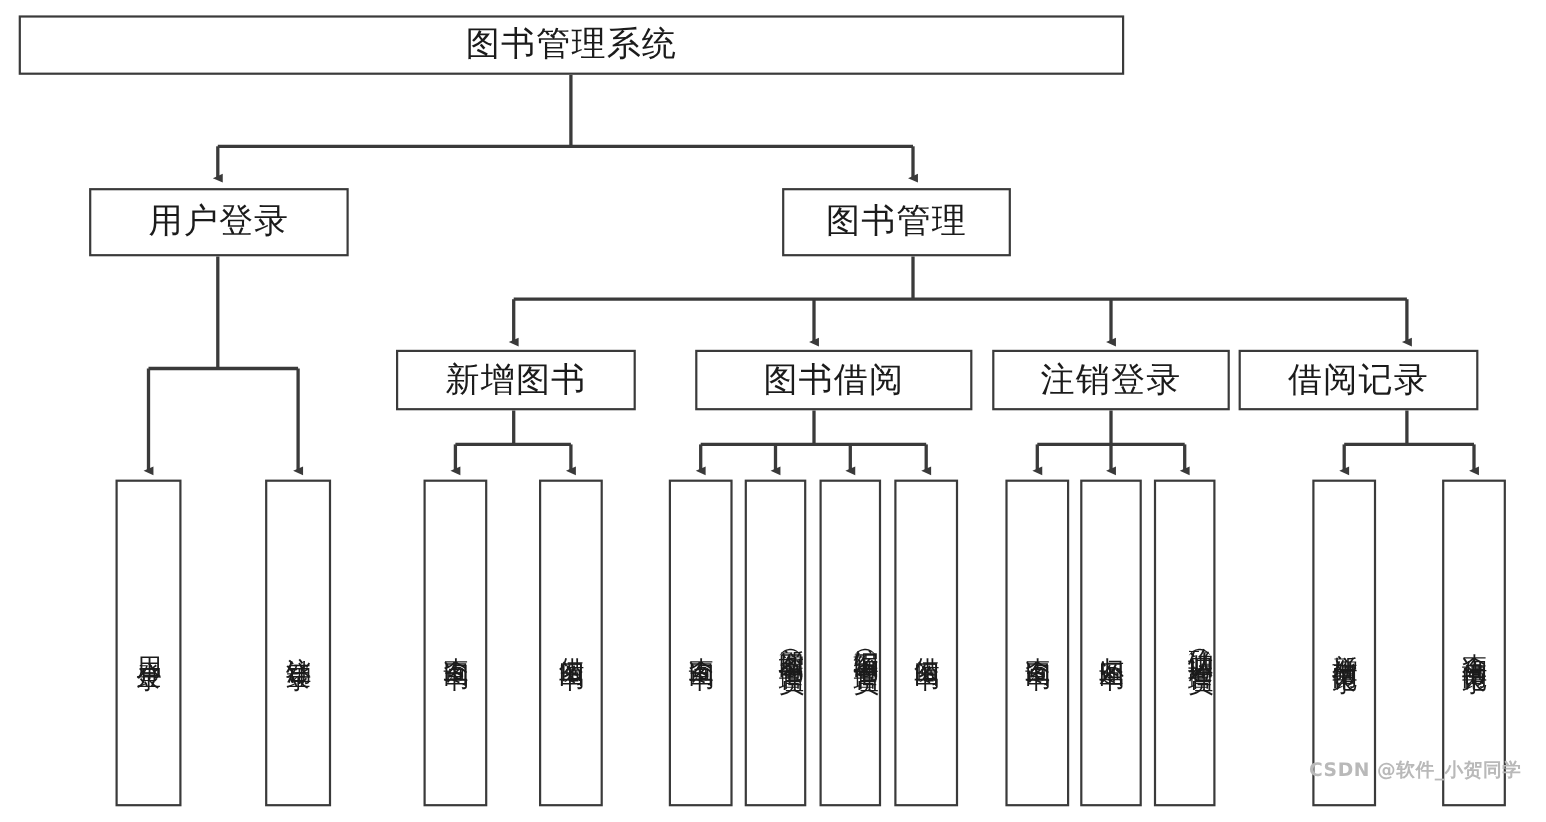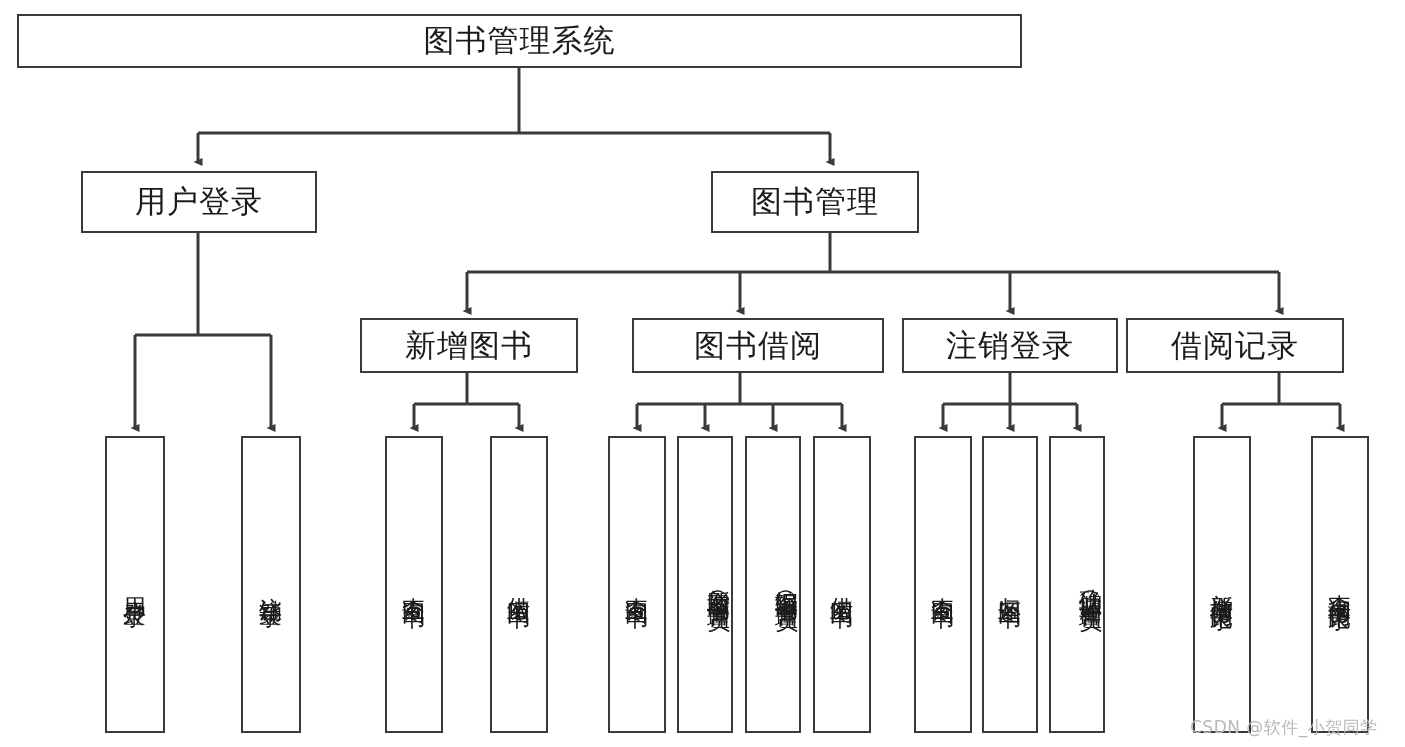--- a/index.html
+++ b/index.html
@@ -146,7 +146,7 @@
   <div class="node vert mid" style="left:1193px; top:436px; width:58px; height:297px;">新增借阅记录</div>
   <div class="node vert mid" style="left:1311px; top:436px; width:58px; height:297px;">查询借阅记录</div>
 
-  <div class="watermark" style="left:1190px; top:716px;">CSDN @软件_小贺同学</div>
+  <div class="watermark" style="left:1190px; top:688px;font-weight:bold;">CSDN @软件_小贺同学</div>
 
 </div>
 

